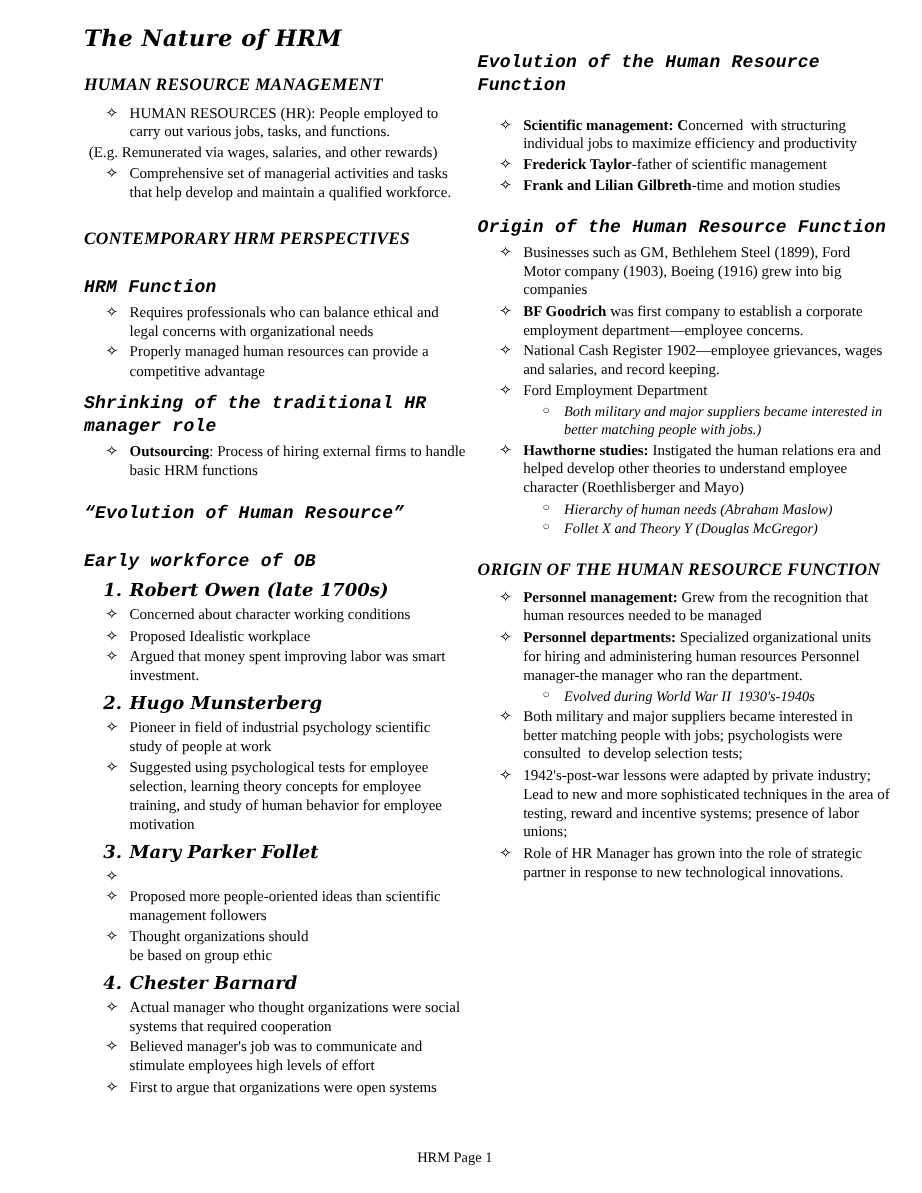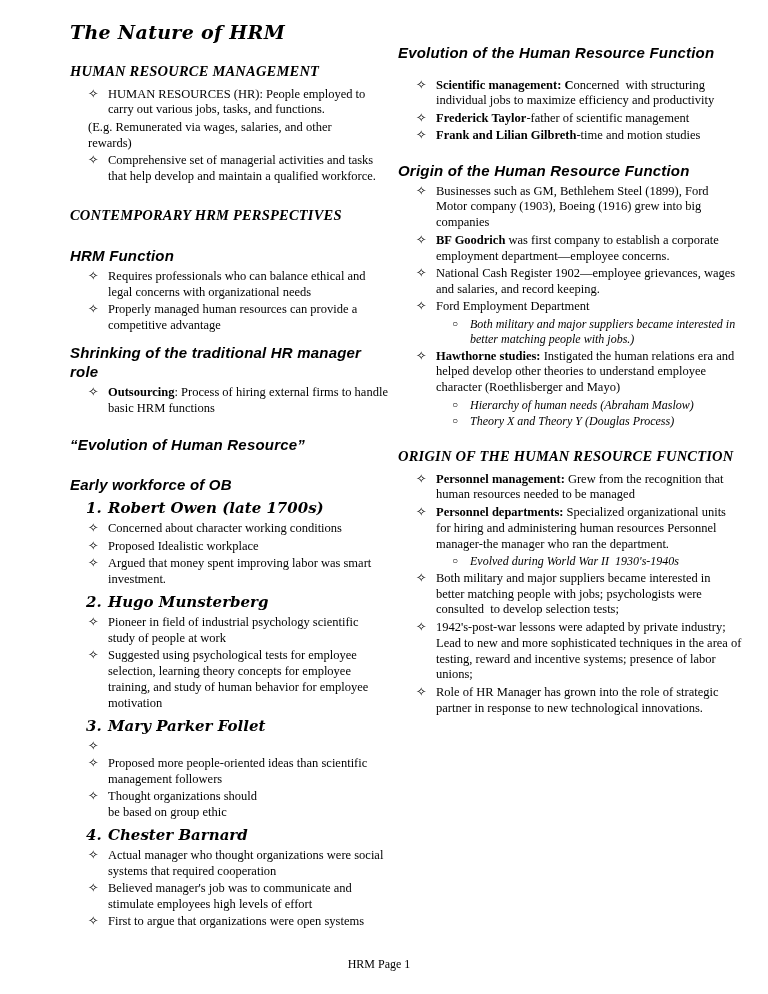--- a/index.html
+++ b/index.html
@@ -32,7 +32,7 @@
     margin: 12px 0 6px 0;
   }
   .h-script {
-    font-family: Liberation Sans, sans-serif;
+    font-family: Liberation Mono, monospace;
     font-style: italic; font-weight: bold;
     font-size: 15px;
     letter-spacing: .2px;

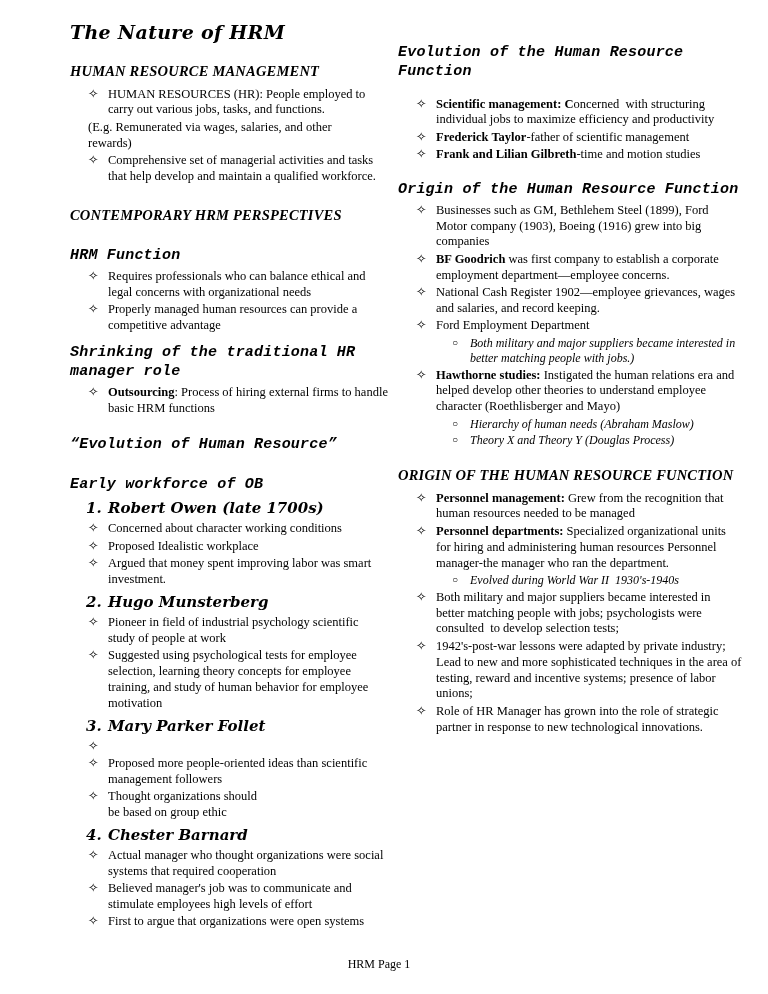--- a/index.html
+++ b/index.html
@@ -38,7 +38,7 @@
     letter-spacing: .2px;
     margin: 9px 0 4px 0;
   }
-  .plain { margin: 1px 18px; }
+  .plain { margin: 1px 4px; }
   .bullet, .sub { display: flex; margin: 1.5px 0; }
   .bullet { padding-left: 18px; }
   .sub    { padding-left: 54px; }

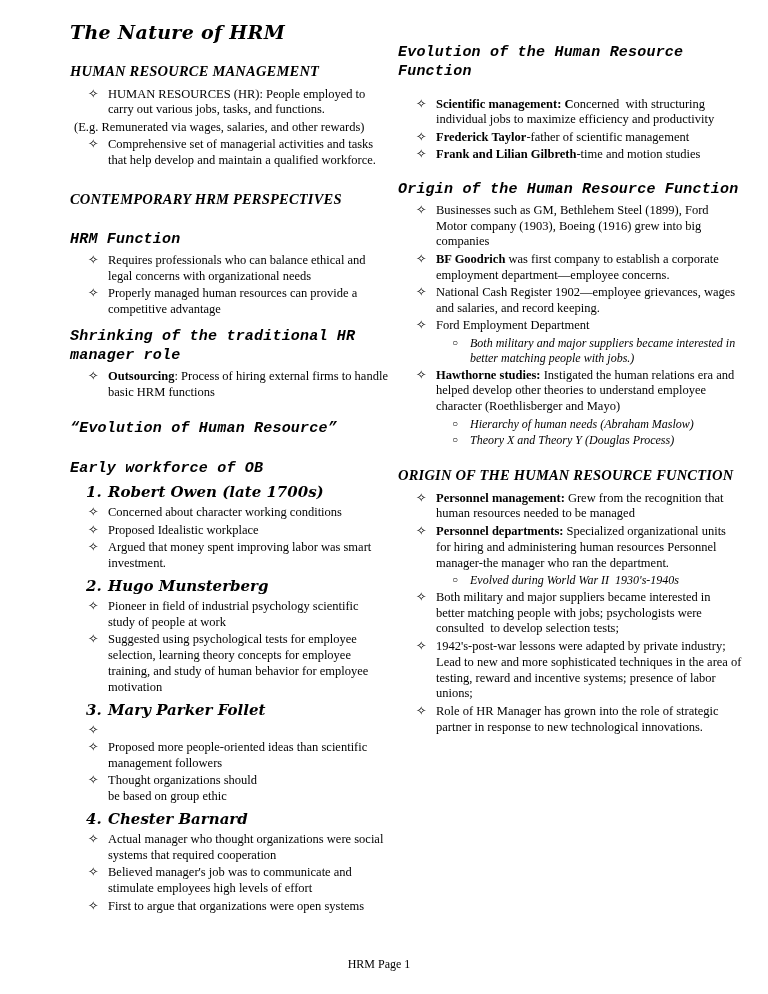--- a/index.html
+++ b/index.html
@@ -209,7 +209,7 @@
         </div>
         <div class="sub">
           <span class="glyph">○</span>
-          <span class="b-text">Theory X and Theory Y (Douglas Process)</span>
+          <span class="b-text">Follet X and Theory Y (Douglas McGregor)</span>
         </div>
         <div class="spacer" style="height: 4px;"></div>
         <div class="h-serif">ORIGIN OF THE HUMAN RESOURCE FUNCTION</div>

